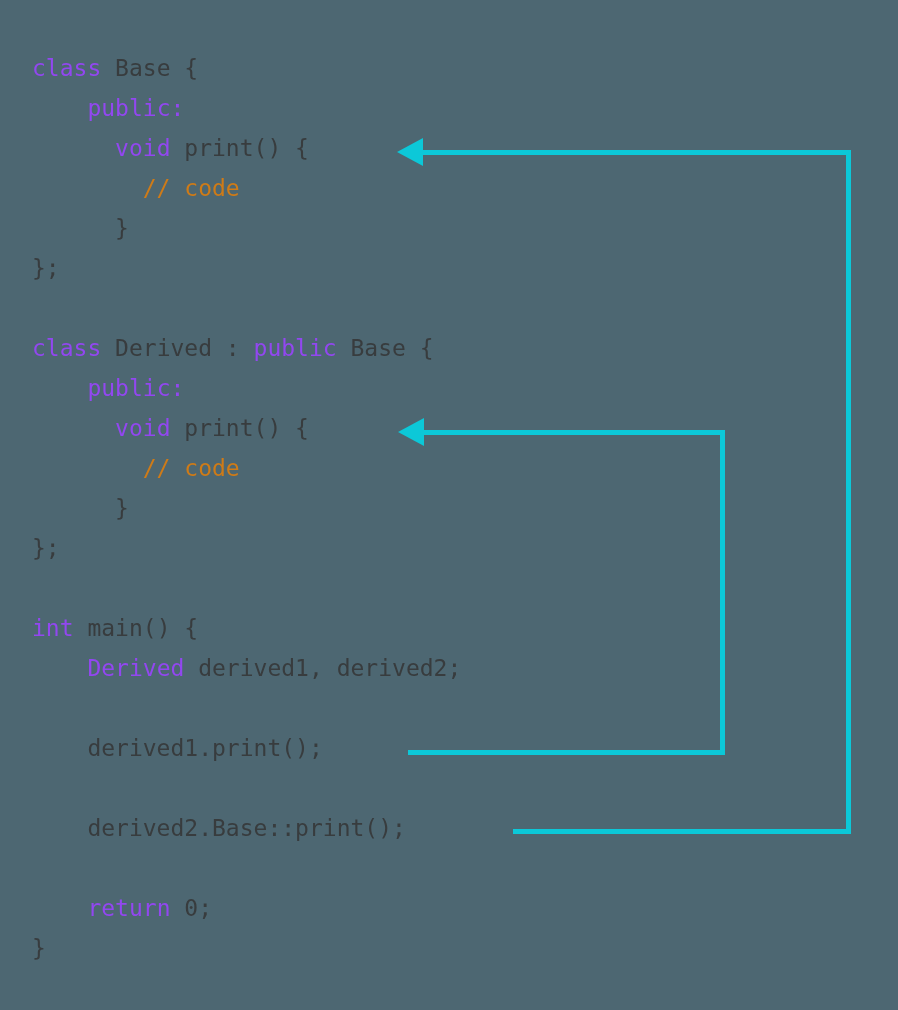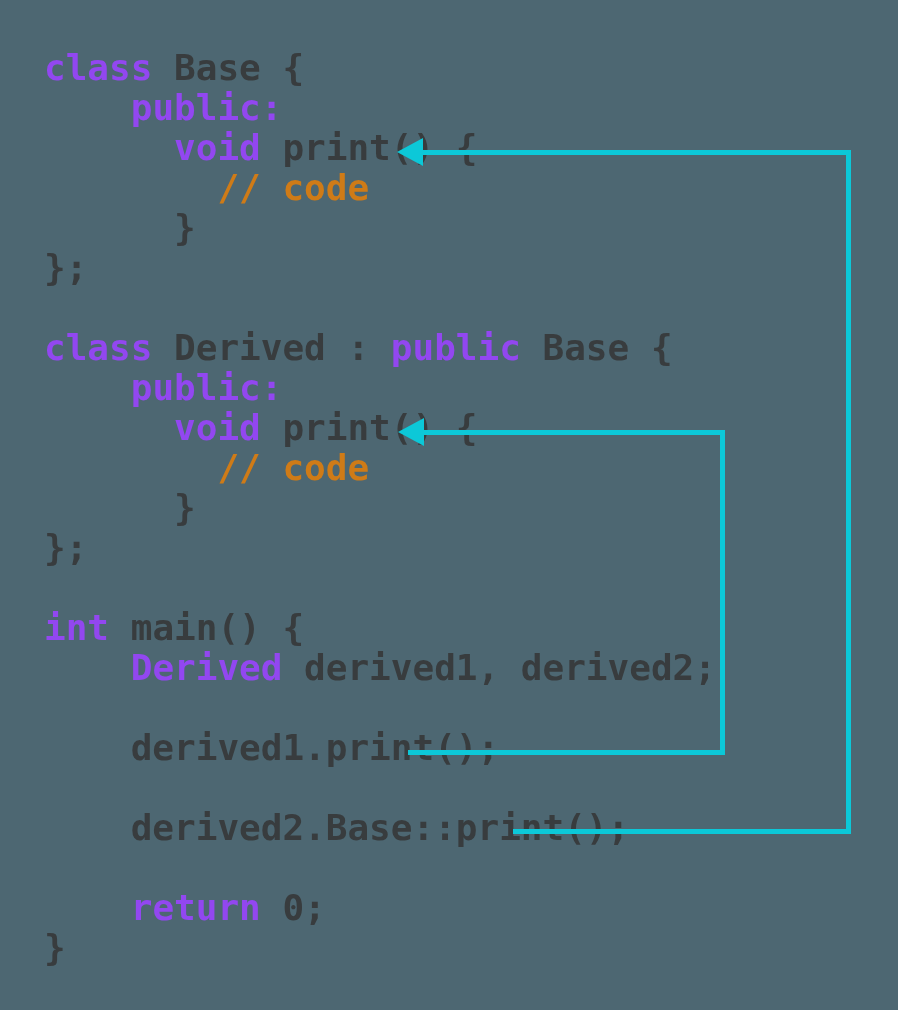--- a/index.html
+++ b/index.html
@@ -19,12 +19,12 @@
   }
   .code-block{
     position:absolute;
-    left:44px;
+    left:32px;
     top:48px;
-    font-size:36px;
+    font-size:23px;
     line-height:40px;
     white-space:pre;
-    font-weight:bold;
+    font-weight:normal;
     color:var(--plain);
   }
   .code-line{height:40px;}

